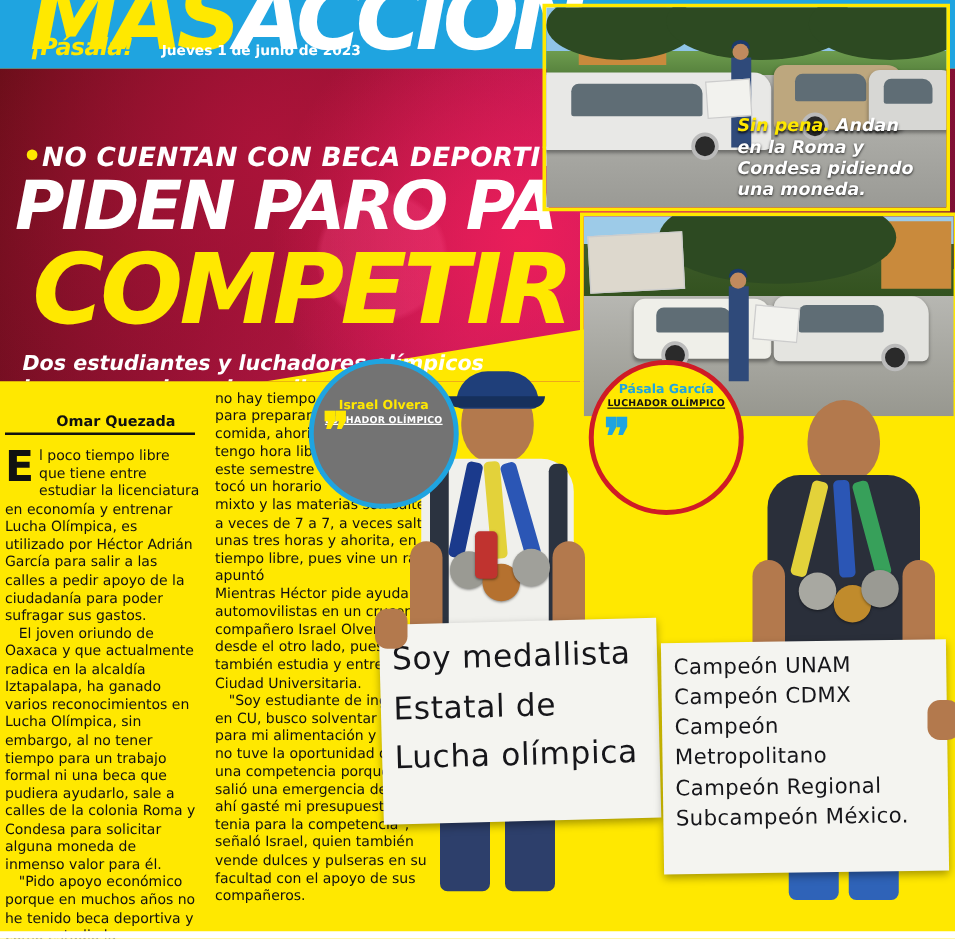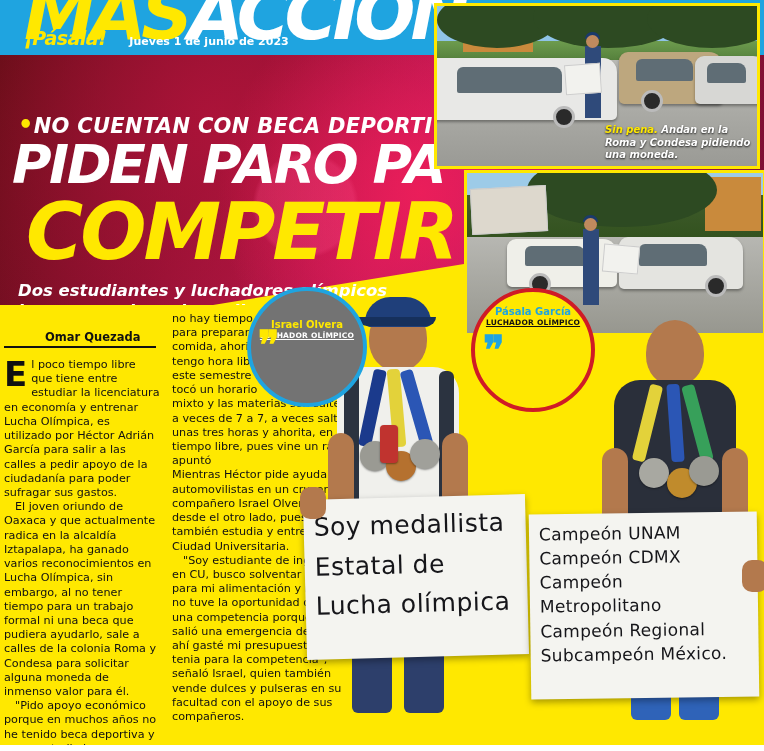--- a/index.html
+++ b/index.html
@@ -56,8 +56,8 @@
   .st-person .hd{position:absolute;left:1px;top:-11px;width:13px;height:13px;border-radius:50%;background:#c08a5e;}
   .st-person .cap{position:absolute;left:0px;top:-14px;width:15px;height:7px;border-radius:7px 7px 0 0;background:#1b3a6b;}
   .st-sign{position:absolute;background:#f2f2ee;border:1px solid #ccc;}
-  .caption{position:absolute;right:0;bottom:5px;width:152px;color:#fff;font-family:"DejaVu Sans",sans-serif;
-    font-weight:bold;font-style:italic;font-size:10px;line-height:1.22;text-shadow:0 1px 2px rgba(0,0,0,.85);z-index:3;}
+  .caption{position:absolute;right:15px;bottom:5px;width:152px;color:#fff;font-family:"DejaVu Sans",sans-serif;
+    font-weight:bold;font-style:italic;font-size:14px;line-height:1.22;text-shadow:0 1px 2px rgba(0,0,0,.85);z-index:3;}
   .caption b{color:#ffe800;}
 
   

